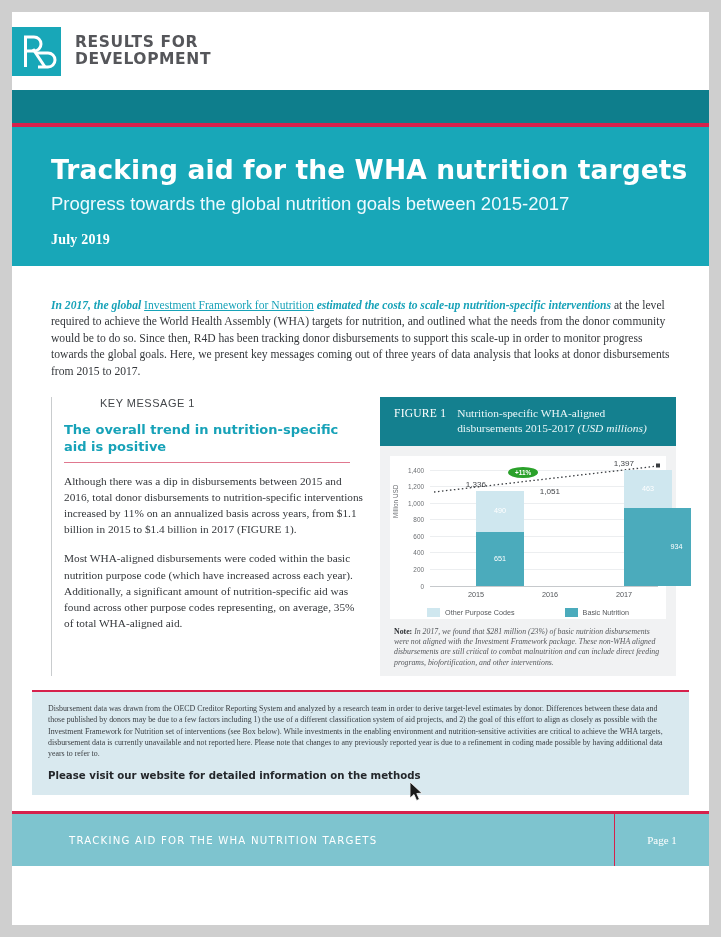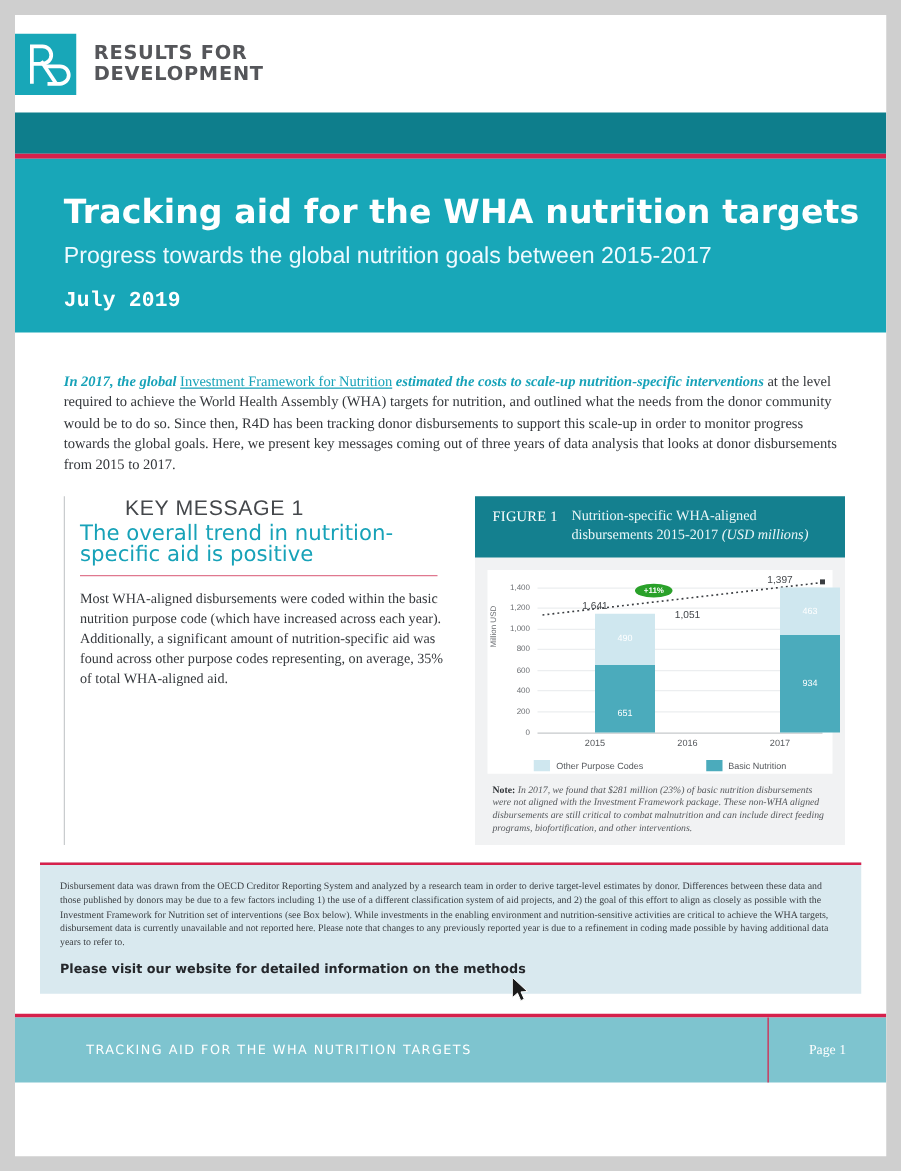--- a/index.html
+++ b/index.html
@@ -45,8 +45,8 @@
     font-family:"Liberation Sans", sans-serif;
   }
   .doc-date{
-    font-size:17px;font-weight:bold;margin-top:17px;letter-spacing:.2px;
-    font-family:Liberation Mono, monospace;
+    font-size:14px;font-weight:bold;margin-top:17px;letter-spacing:.2px;
+    font-family:Liberation Serif, serif;
   }
 
   

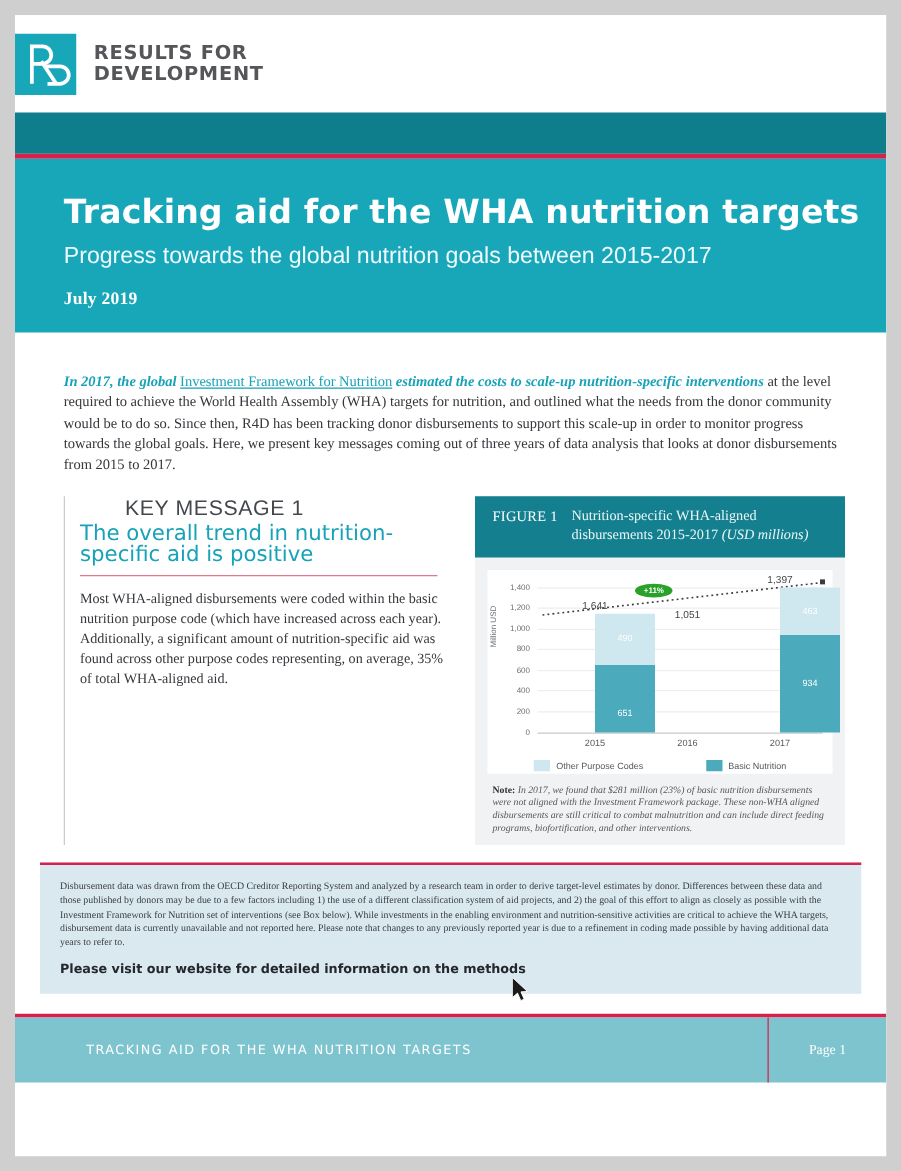--- a/index.html
+++ b/index.html
@@ -66,7 +66,7 @@
     padding-left:12px;padding-bottom:6px;
   }
   .km-eyebrow{
-    font-size:17px;color:#44474b;letter-spacing:.5px;
+    font-size:11px;color:#44474b;letter-spacing:.5px;
     font-family:"Liberation Sans", sans-serif;
     padding-left:36px;
   }

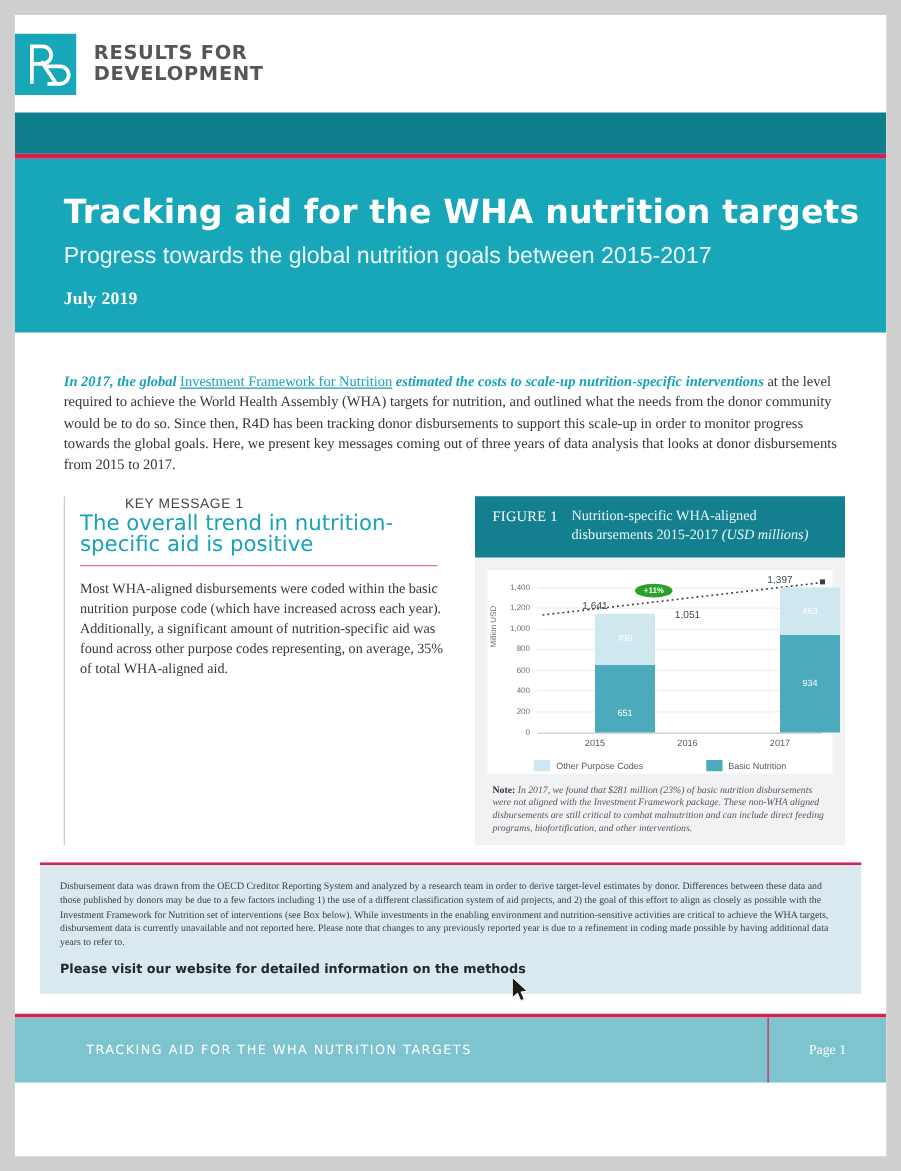--- a/index.html
+++ b/index.html
@@ -71,7 +71,7 @@
     padding-left:36px;
   }
   .km-title{
-    color:#17a2b8;font-weight:normal;font-size:17px;line-height:17px;margin-top:2px;
+    color:#17a2b8;font-weight:bold;font-size:13px;line-height:17px;margin-top:12px;
     font-family:"DejaVu Sans", sans-serif;
   }
   .km-rule{height:1px;background:#e0788f;margin:7px 0 10px 0;width:286px;}

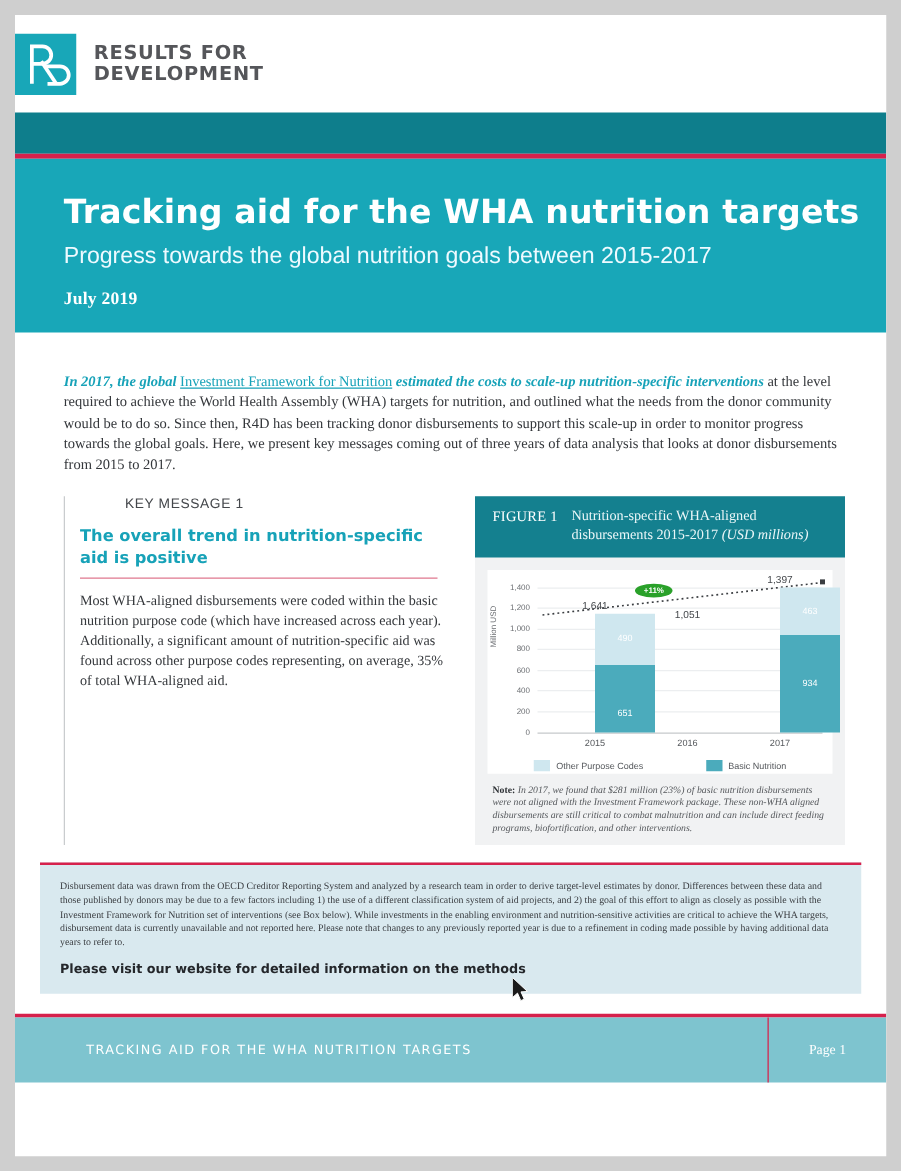--- a/index.html
+++ b/index.html
@@ -206,6 +206,7 @@
         <div class="km-eyebrow">KEY MESSAGE 1</div>
         <div class="km-title">The overall trend in nutrition-specific aid is positive</div>
         <div class="km-rule"></div>
+        <p class="km-p">Although there was a dip in disbursements between 2015 and 2016, total donor disbursements to nutrition-specific interventions increased by 11% on an annualized basis across years, from $1.1 billion in 2015 to $1.4 billion in 2017 (FIGURE 1).</p>
         <p class="km-p">Most WHA-aligned disbursements were coded within the basic nutrition purpose code (which have increased across each year). Additionally, a significant amount of nutrition-specific aid was found across other purpose codes representing, on average, 35% of total WHA-aligned aid.</p>
       </div>
 

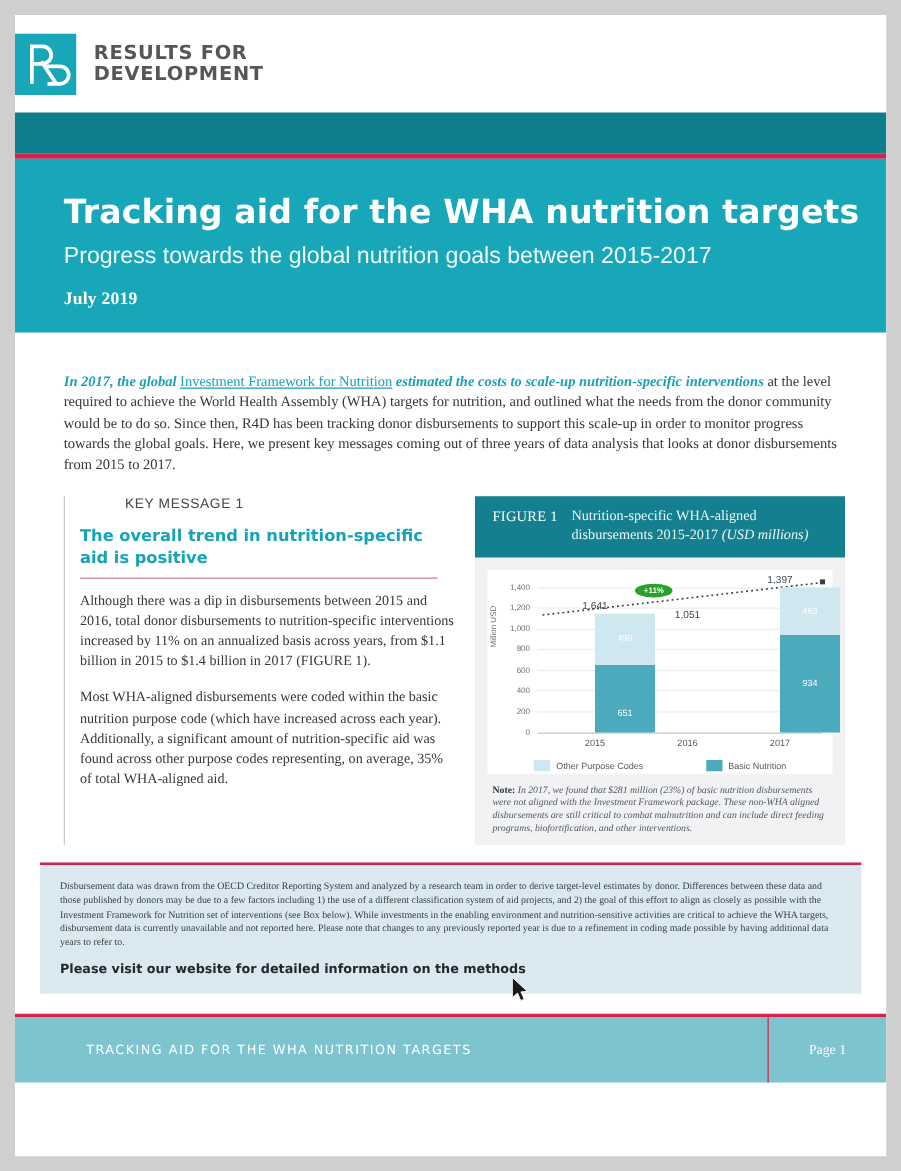--- a/index.html
+++ b/index.html
@@ -252,7 +252,7 @@
                 <div class="seg-lab" style="top:34px;">651</div>
               </div>
             </div>
-            <div class="total-lab" style="left:56px;top:24px;">1,641</div>
+            <div class="total-lab" style="left:56px;top:24px;">1,336</div>
 
             <div class="total-lab" style="left:130px;top:31.5px;">1,051</div>
 

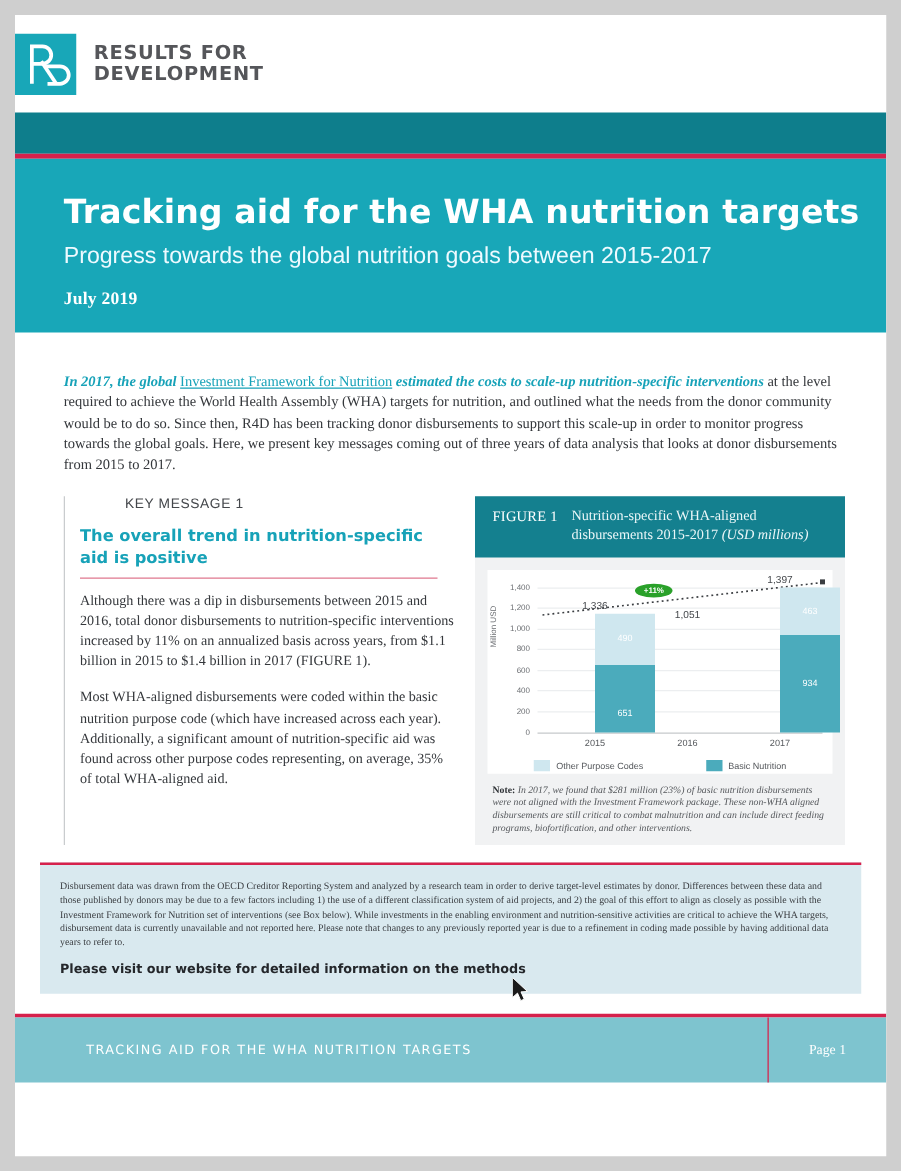--- a/index.html
+++ b/index.html
@@ -260,7 +260,7 @@
               <div class="seg-top" style="position:absolute;left:0;top:0;width:100%;height:38.4px;">
                 <div class="seg-lab" style="top:14px;">463</div>
               </div>
-              <div class="seg-bot" style="position:absolute;left:0;bottom:0;width:100%;height:77.4px;">
+              <div class="seg-bot" style="position:absolute;left:0;bottom:0;width:100%;height:77.4px;padding-left:19px;">
                 <div class="seg-lab" style="top:34px;">934</div>
               </div>
             </div>

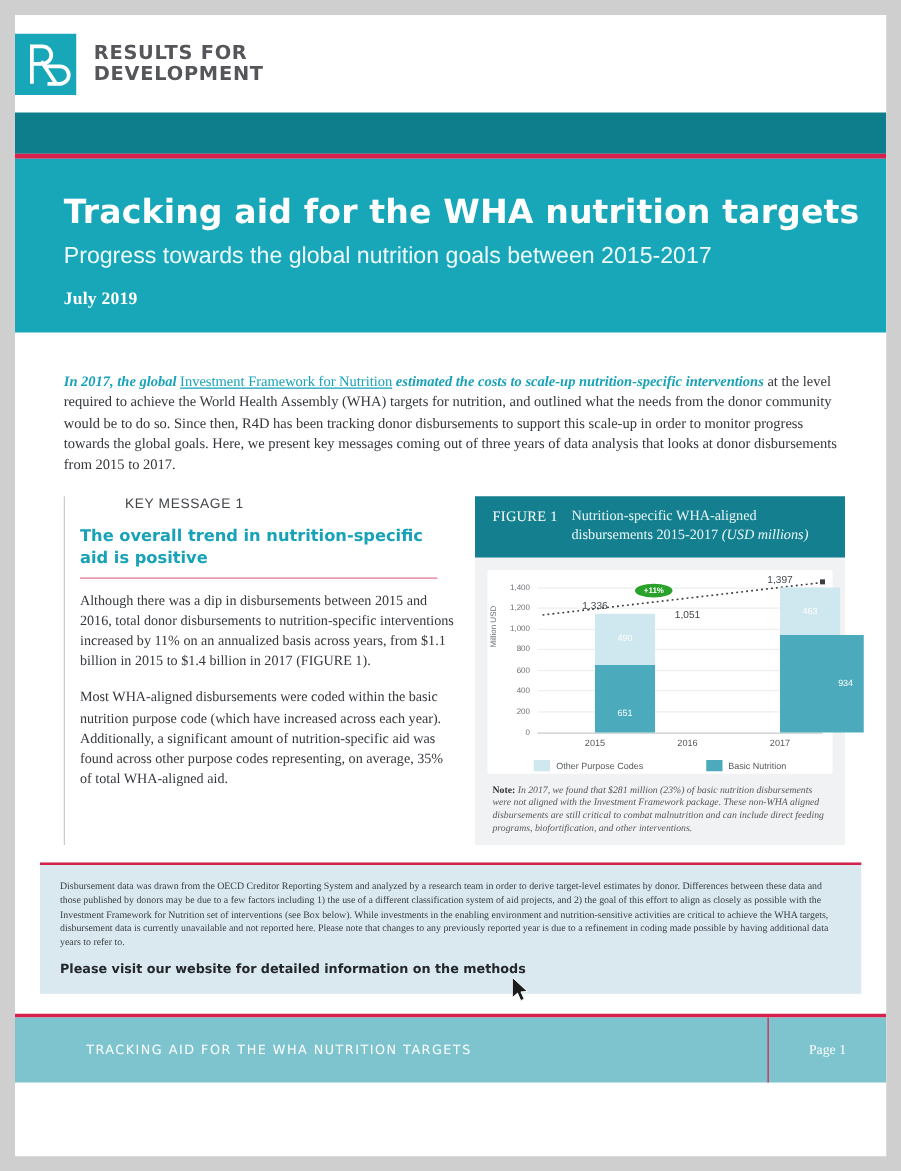--- a/index.html
+++ b/index.html
@@ -249,7 +249,7 @@
                 <div class="seg-lab" style="top:15px;">490</div>
               </div>
               <div class="seg-bot" style="position:absolute;left:0;bottom:0;width:100%;height:53.9px;">
-                <div class="seg-lab" style="top:34px;">651</div>
+                <div class="seg-lab" style="top:22px;">651</div>
               </div>
             </div>
             <div class="total-lab" style="left:56px;top:24px;">1,336</div>

